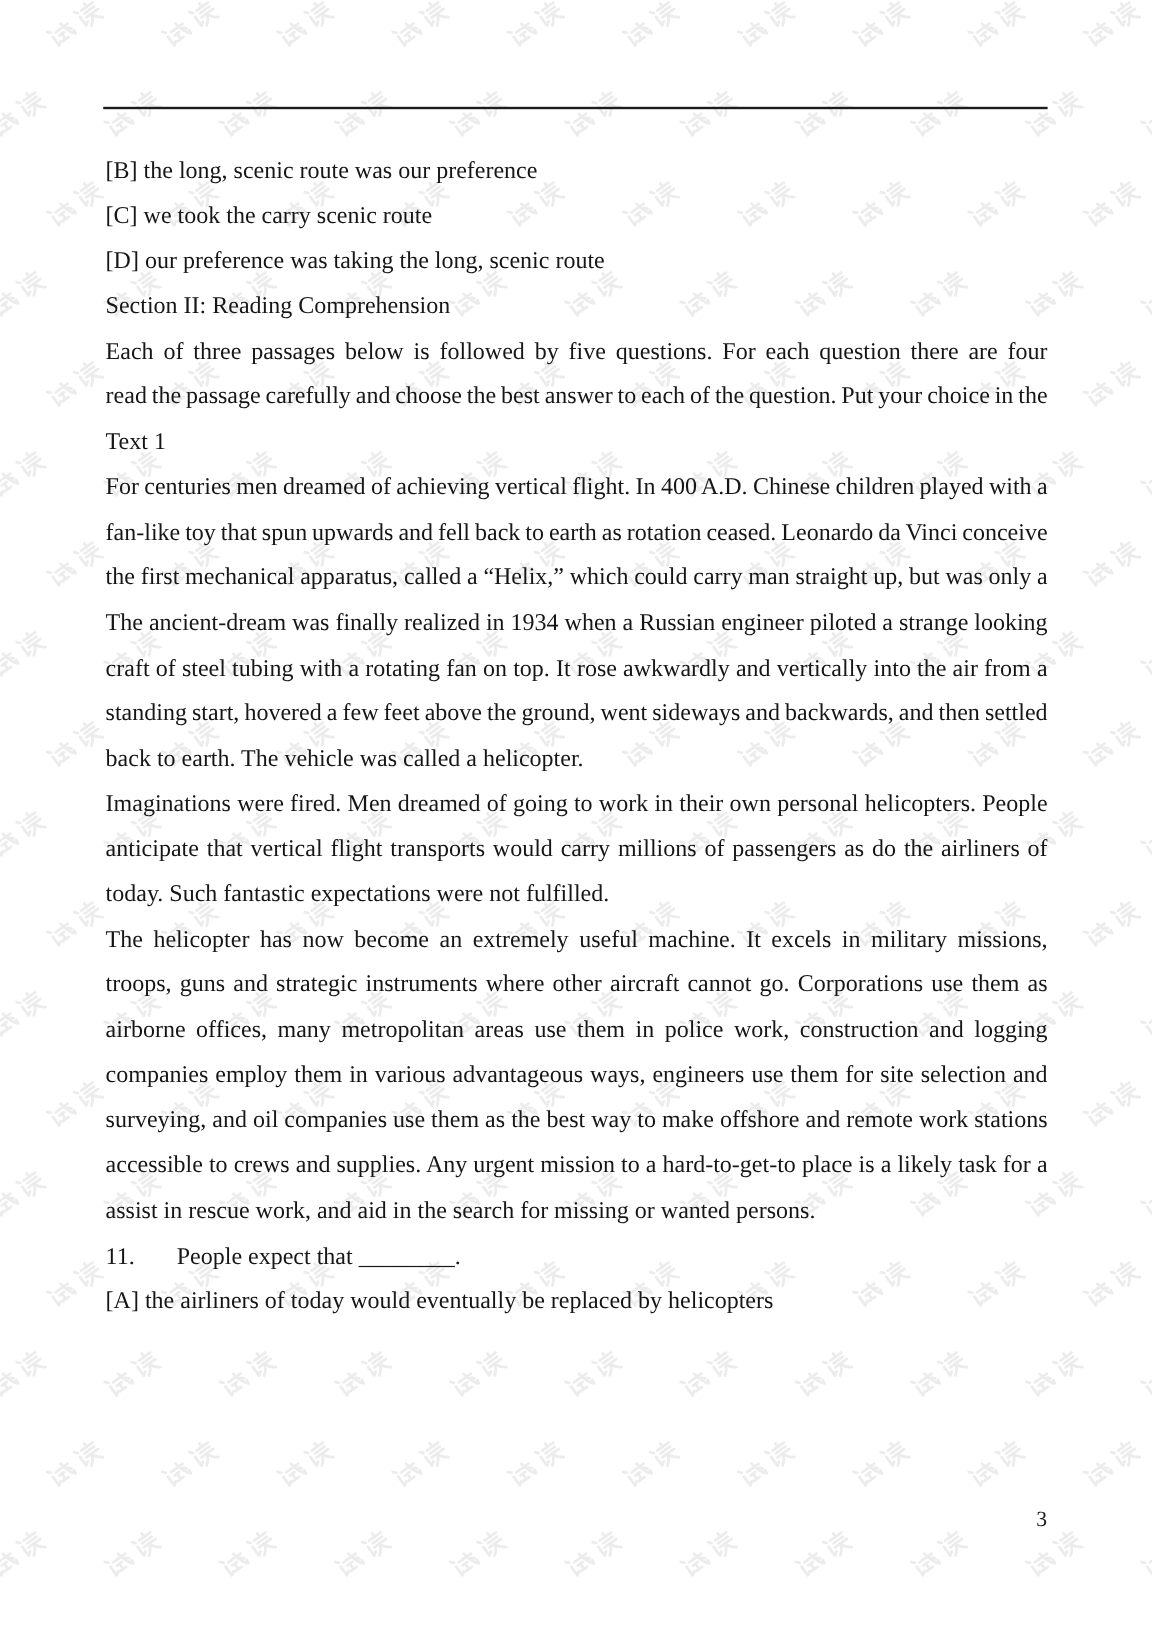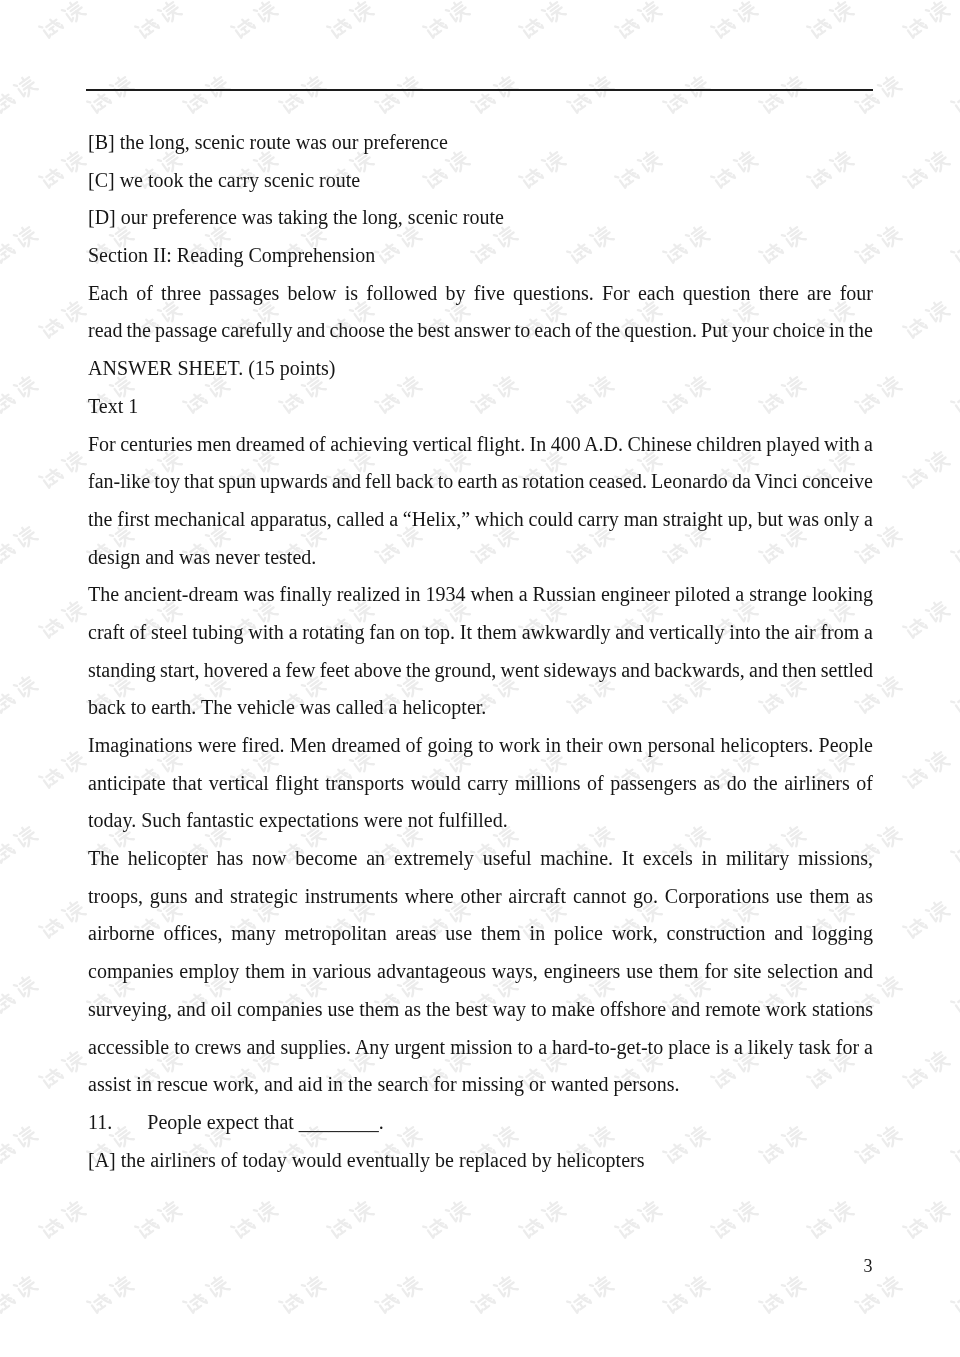--- a/index.html
+++ b/index.html
@@ -4197,7 +4197,6 @@
       <div class="line plain">Section II: Reading Comprehension</div>
       <div class="line just">Each of three passages below is followed by five questions. For each question there are four answers,</div>
       <div class="line just">read the passage carefully and choose the best answer to each of the question. Put your choice in the</div>
-      <div class="line plain">ANSWER SHEET. (15 points)</div>
       <div class="line plain">Text 1</div>
       <div class="line just">For centuries men dreamed of achieving vertical flight. In 400 A.D. Chinese children played with a</div>
       <div class="line just">fan-like toy that spun upwards and fell back to earth as rotation ceased. Leonardo da Vinci conceive</div>

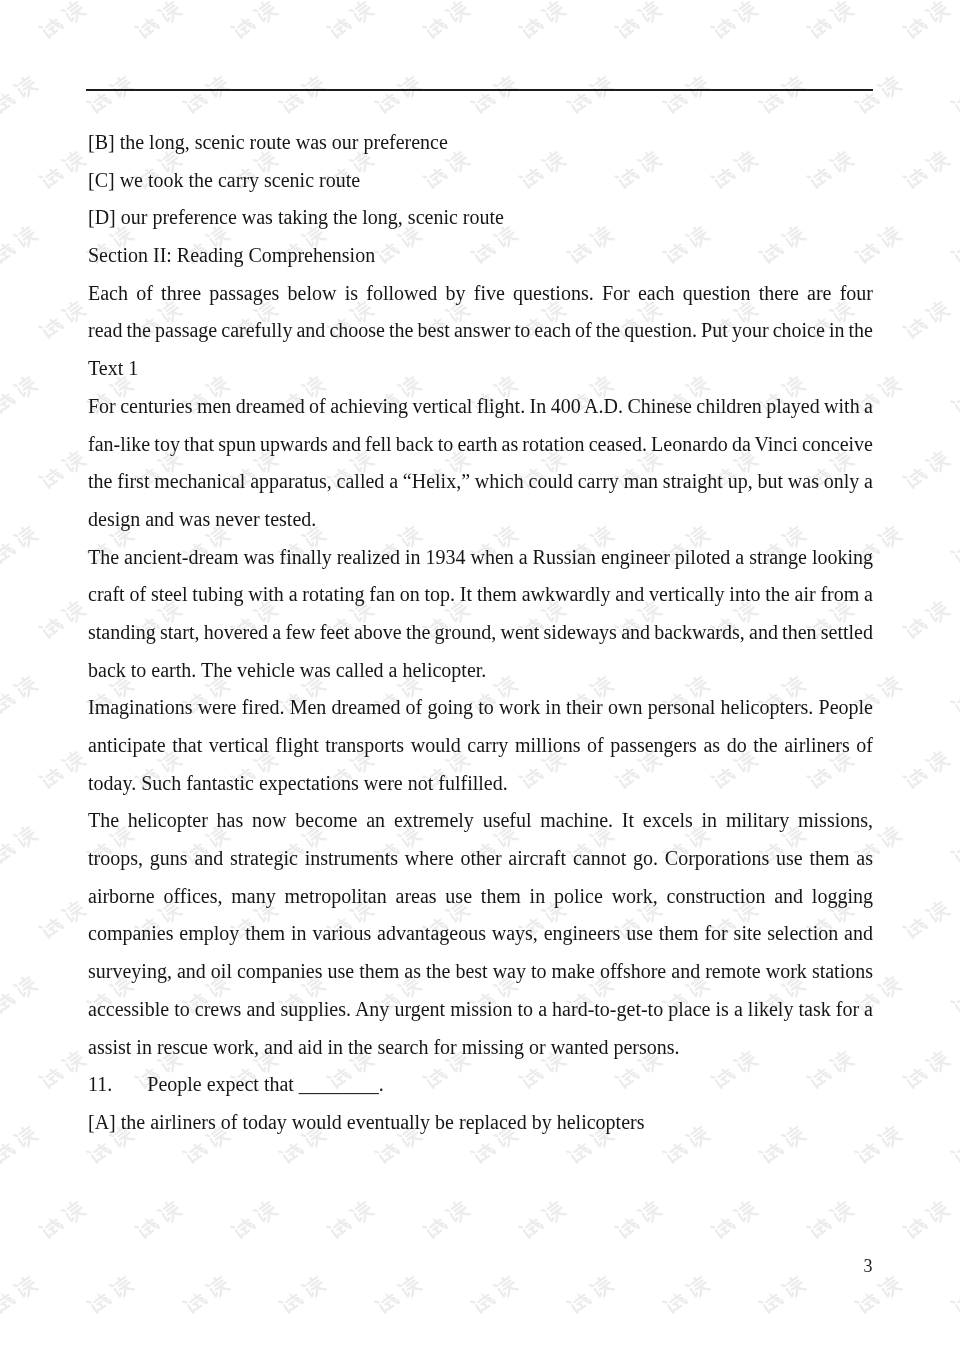--- a/index.html
+++ b/index.html
@@ -4201,7 +4201,6 @@
       <div class="line just">For centuries men dreamed of achieving vertical flight. In 400 A.D. Chinese children played with a</div>
       <div class="line just">fan-like toy that spun upwards and fell back to earth as rotation ceased. Leonardo da Vinci conceive</div>
       <div class="line just">the first mechanical apparatus, called a “Helix,” which could carry man straight up, but was only a</div>
-      <div class="line plain">design and was never tested.</div>
       <div class="line just">The ancient-dream was finally realized in 1934 when a Russian engineer piloted a strange looking</div>
       <div class="line just">craft of steel tubing with a rotating fan on top. It them awkwardly and vertically into the air from a</div>
       <div class="line just">standing start, hovered a few feet above the ground, went sideways and backwards, and then settled</div>

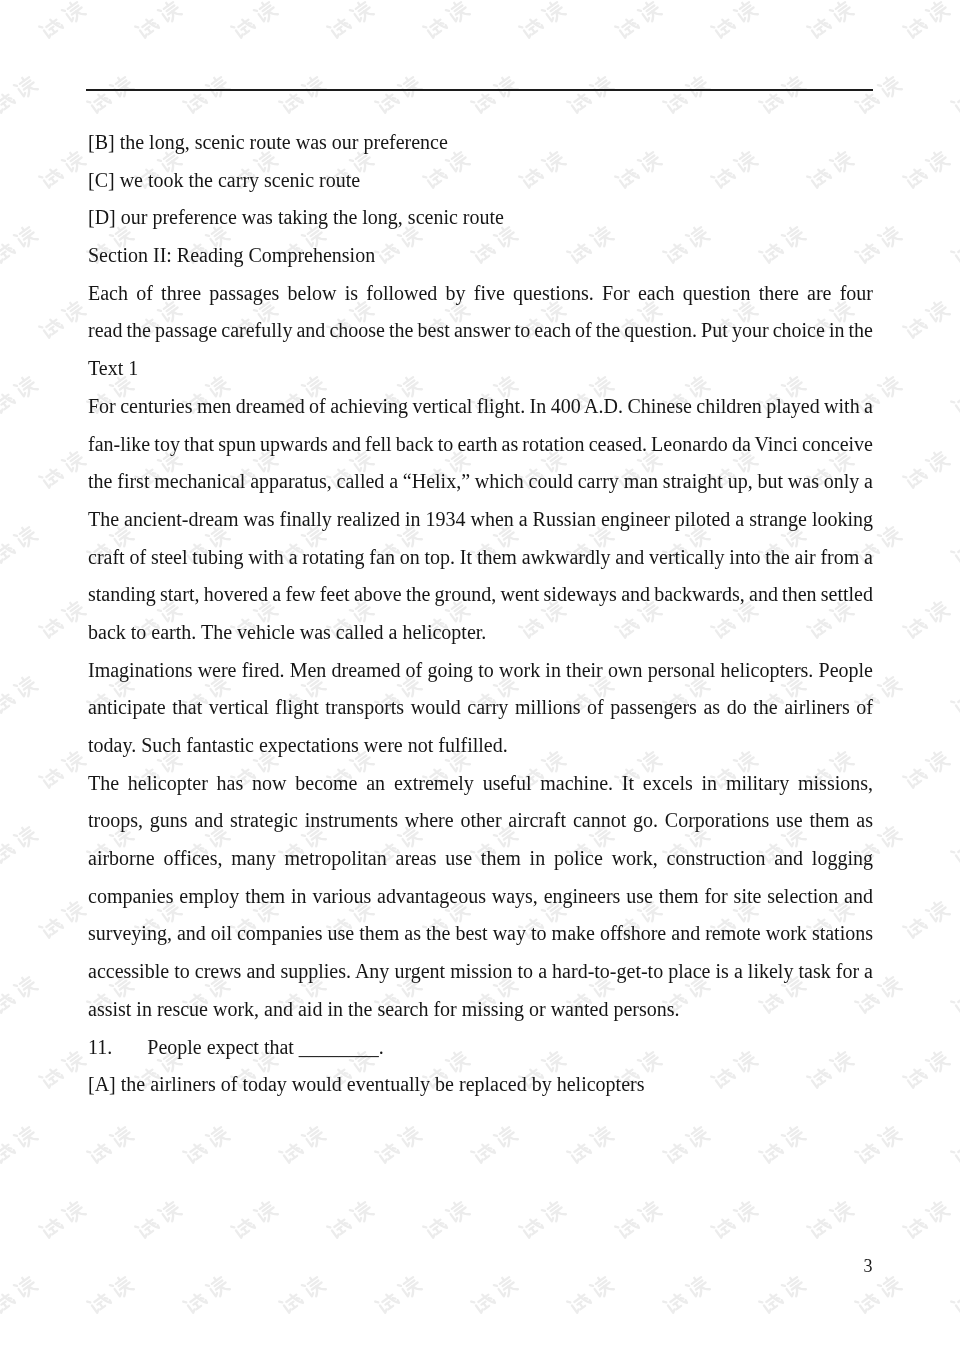--- a/index.html
+++ b/index.html
@@ -4202,7 +4202,7 @@
       <div class="line just">fan-like toy that spun upwards and fell back to earth as rotation ceased. Leonardo da Vinci conceive</div>
       <div class="line just">the first mechanical apparatus, called a “Helix,” which could carry man straight up, but was only a</div>
       <div class="line just">The ancient-dream was finally realized in 1934 when a Russian engineer piloted a strange looking</div>
-      <div class="line just">craft of steel tubing with a rotating fan on top. It them awkwardly and vertically into the air from a</div>
+      <div class="line just">craft of steel tubing with a rotating fan on top. It rose awkwardly and vertically into the air from a</div>
       <div class="line just">standing start, hovered a few feet above the ground, went sideways and backwards, and then settled</div>
       <div class="line plain">back to earth. The vehicle was called a helicopter.</div>
       <div class="line just">Imaginations were fired. Men dreamed of going to work in their own personal helicopters. People</div>

